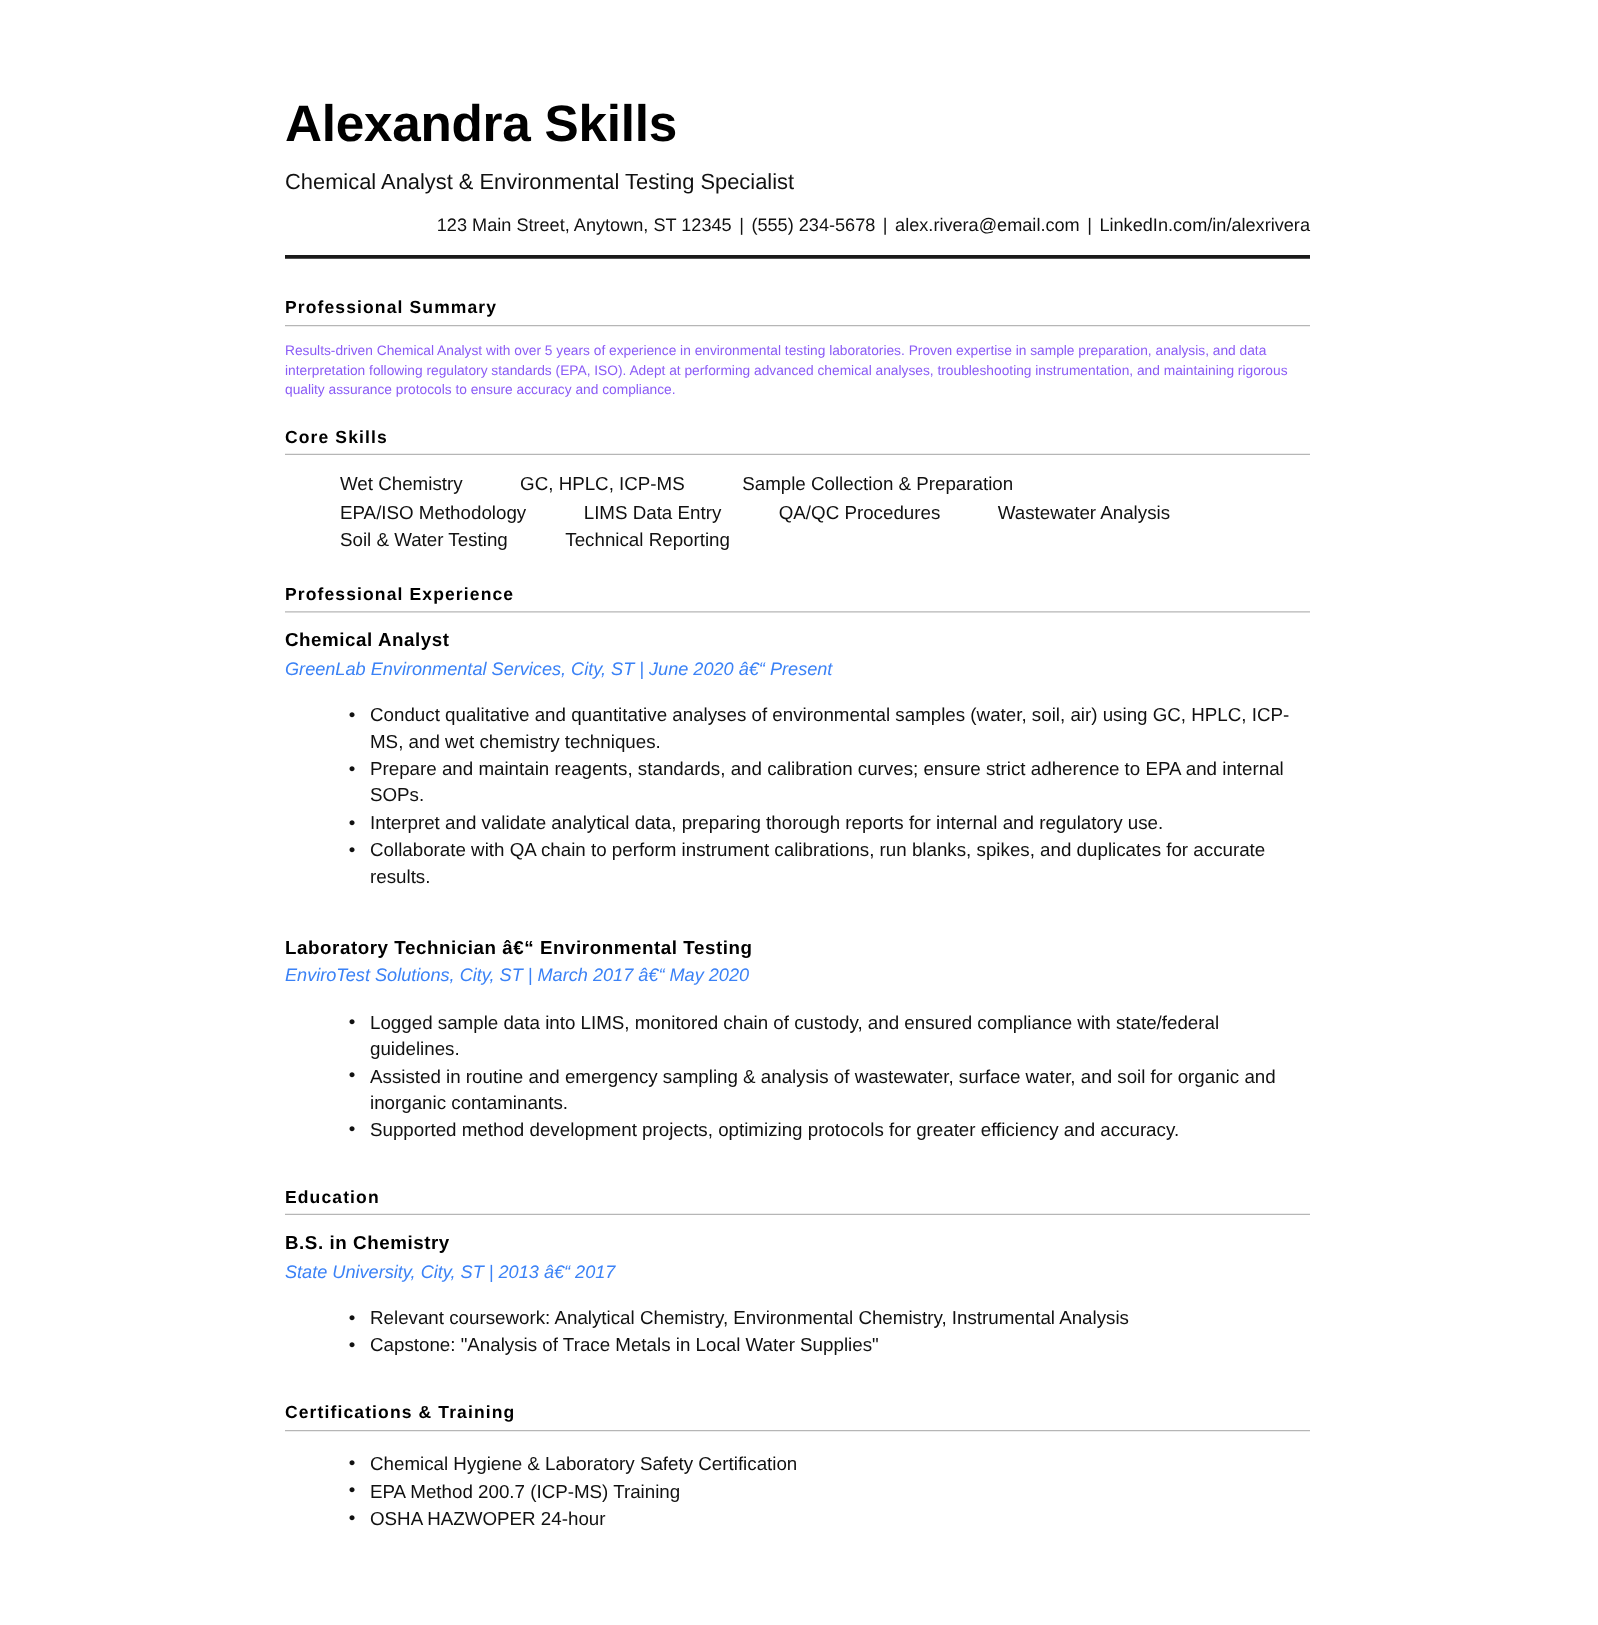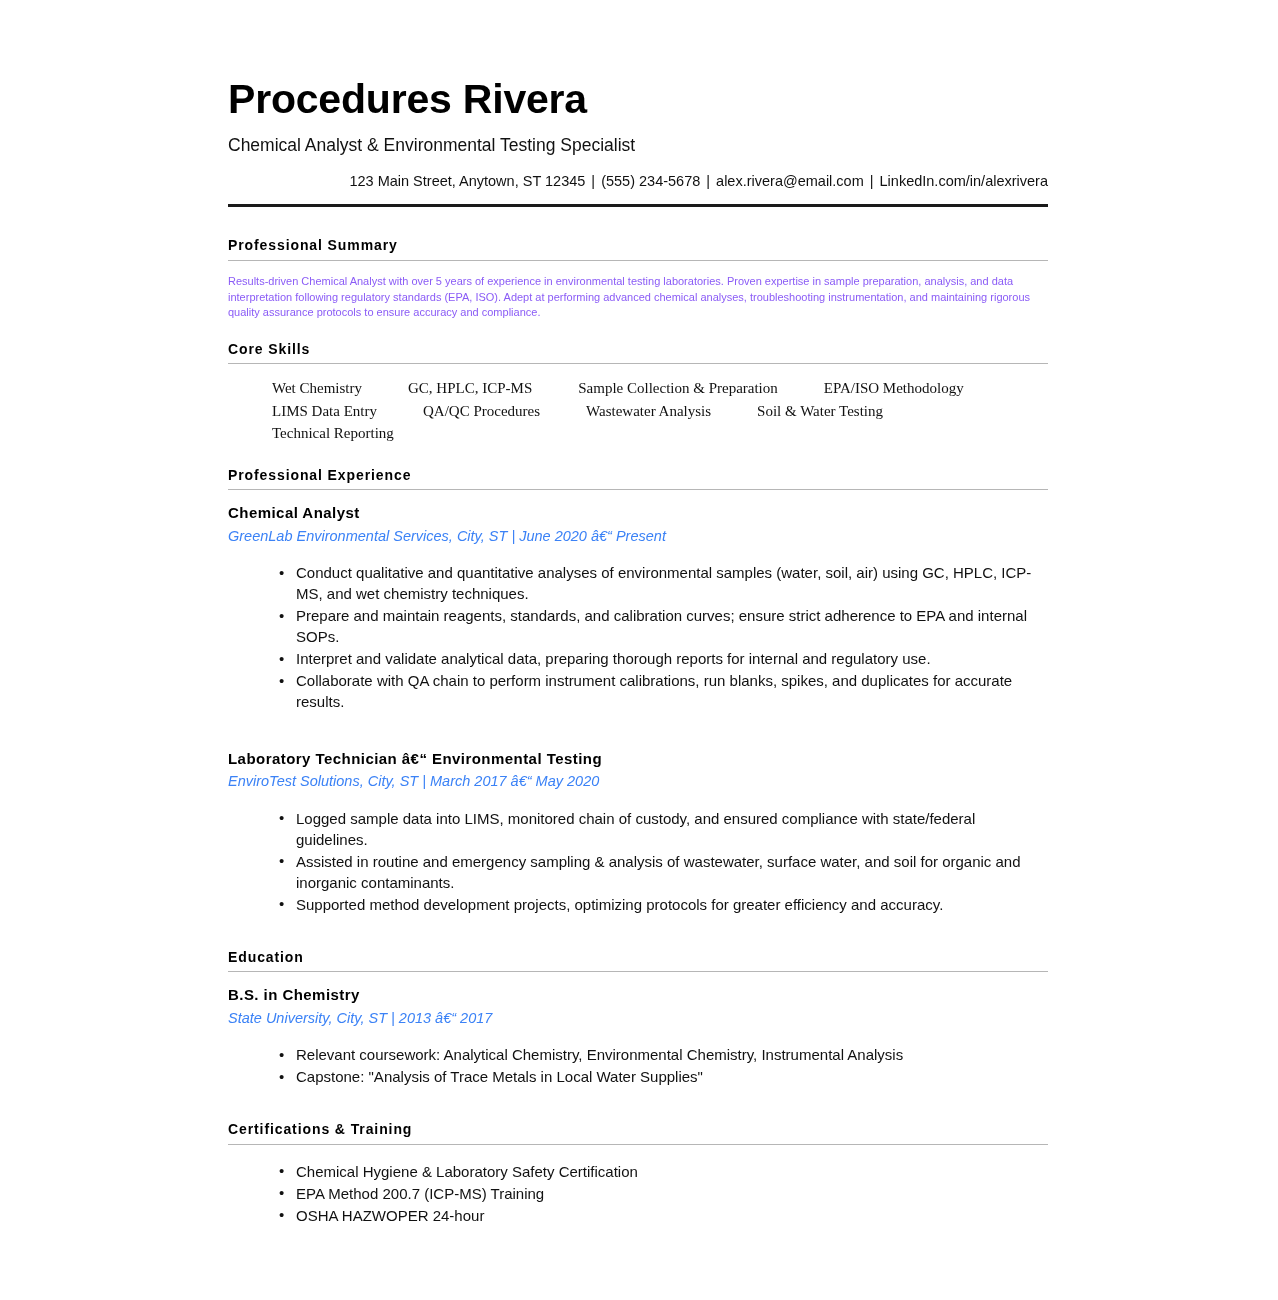--- a/index.html
+++ b/index.html
@@ -160,7 +160,7 @@
   <div class="resume">
 
     <header>
-      <h1 class="name">Procedures Rivera</h1>
+      <h1 class="name">Alexandra Skills</h1>
       <div class="headline">Chemical Analyst &amp; Environmental Testing Specialist</div>
       <div class="contact">
         <span>123 Main Street, Anytown, ST 12345</span><span class="sep">|</span><span>(555) 234-5678</span><span class="sep">|</span><span>alex.rivera@email.com</span><span class="sep">|</span><span>LinkedIn.com/in/alexrivera</span>

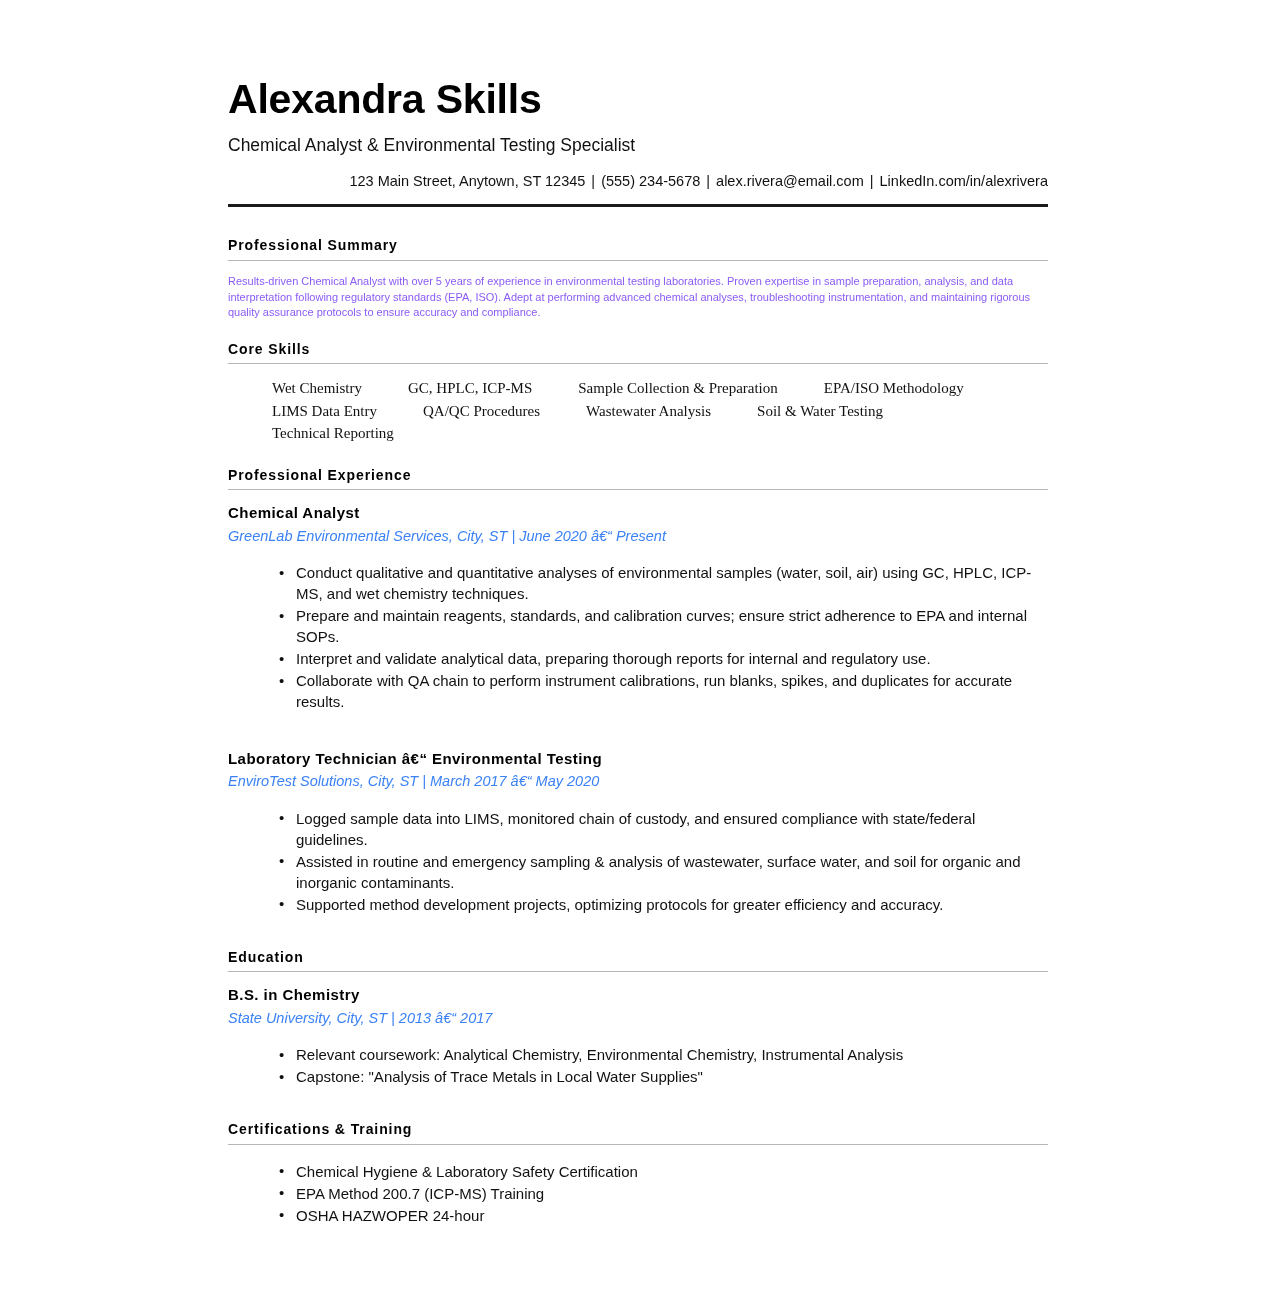--- a/index.html
+++ b/index.html
@@ -93,7 +93,6 @@
     padding-left: 44px;
     margin: 0 0 22px 0;
     font-size: 0;
-    font-family: Liberation Serif, serif;
   }
   .skill {
     display: inline-block;

